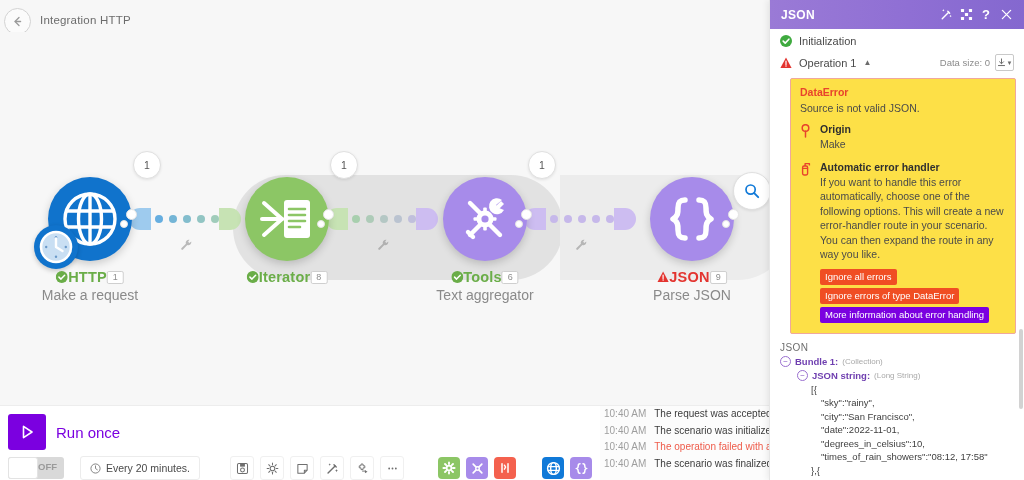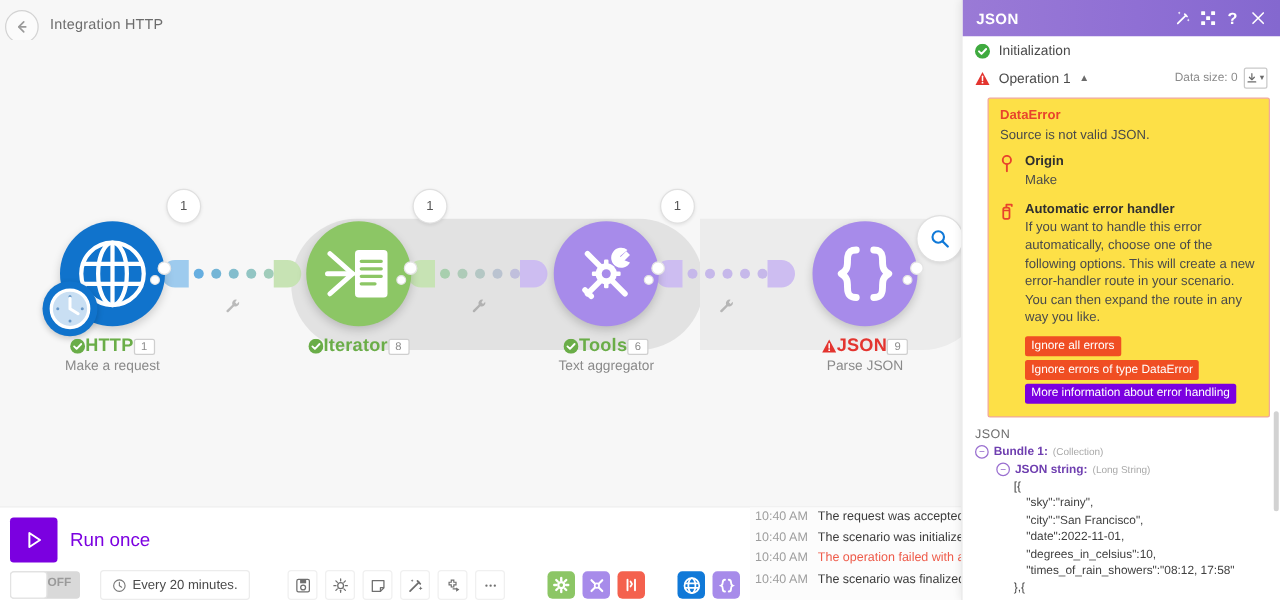--- a/index.html
+++ b/index.html
@@ -41,7 +41,7 @@
   .mod-label .name.err{color:#e3342f;}
   .mod-label .badge{display:inline-block;min-width:9px;padding:0px 3px;border:1px solid #cfcfcf;border-radius:2px;
                     font-size:9px;color:#8d8d8d;background:#fff;line-height:11px;text-align:center;}
-  .mod-label .sub{font-size:11px;color:#8a8a8a;margin-top:2px;}
+  .mod-label .sub{font-size:14px;color:#8a8a8a;margin-top:2px;}
   .st-ico{width:12px;height:12px;display:inline-block;}
 
   

